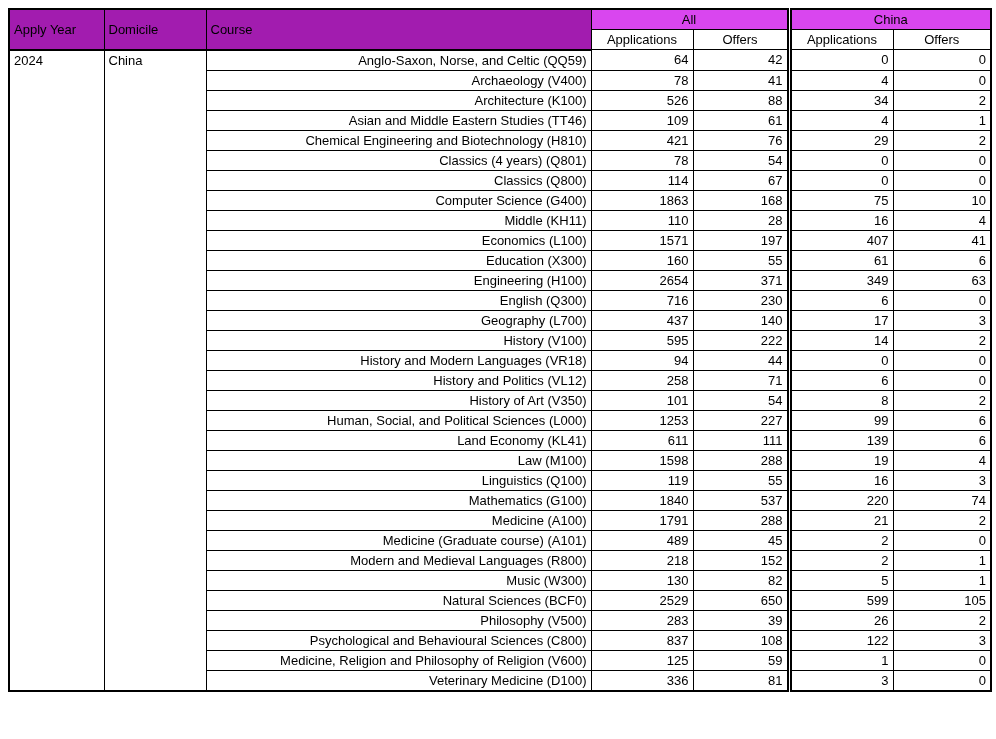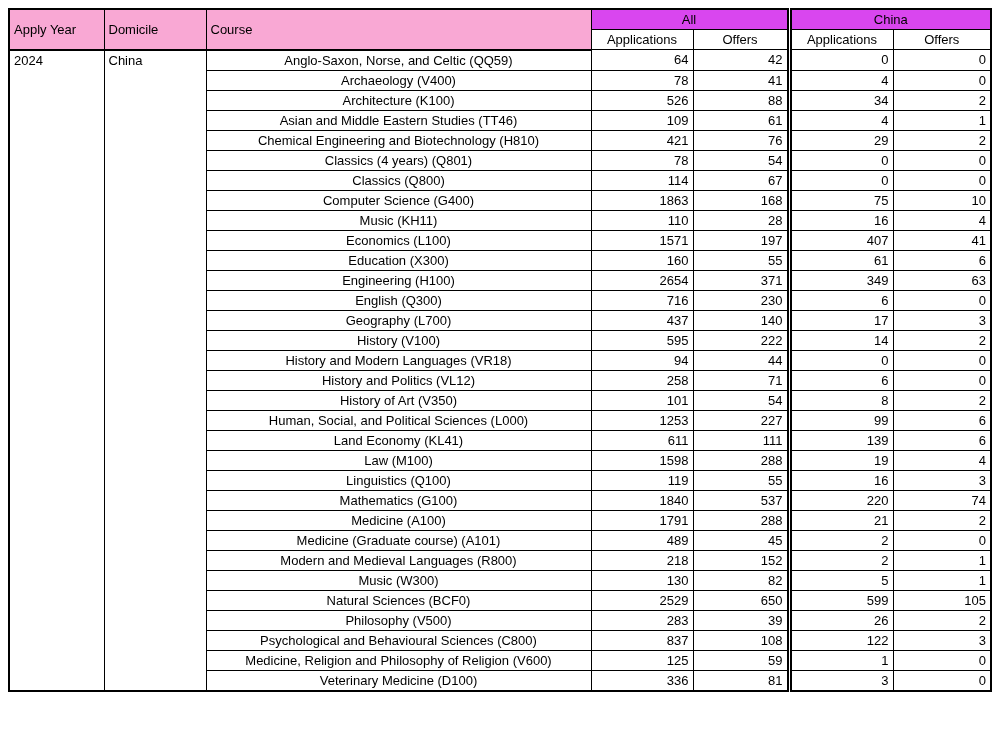--- a/index.html
+++ b/index.html
@@ -39,7 +39,7 @@
     line-height: 19px;
   }
   .hdr-left {
-    background: #f9a8d4;
+    background: #a21caf;
     text-align: left;
     border-bottom: 2px solid #000000 !important;
   }

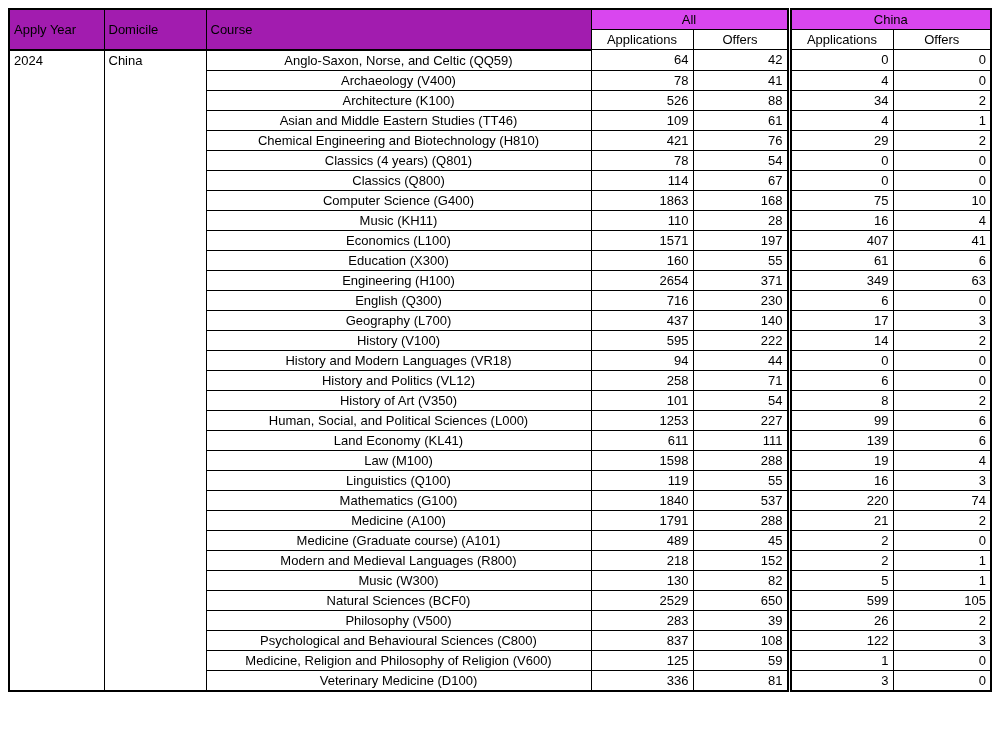--- a/index.html
+++ b/index.html
@@ -59,7 +59,7 @@
     background: #ffffff;
   }
   .num { text-align: right; }
-  .left { text-align: center; }
+  .left { text-align: right; }
   .merged {
     vertical-align: top;
     text-align: left;

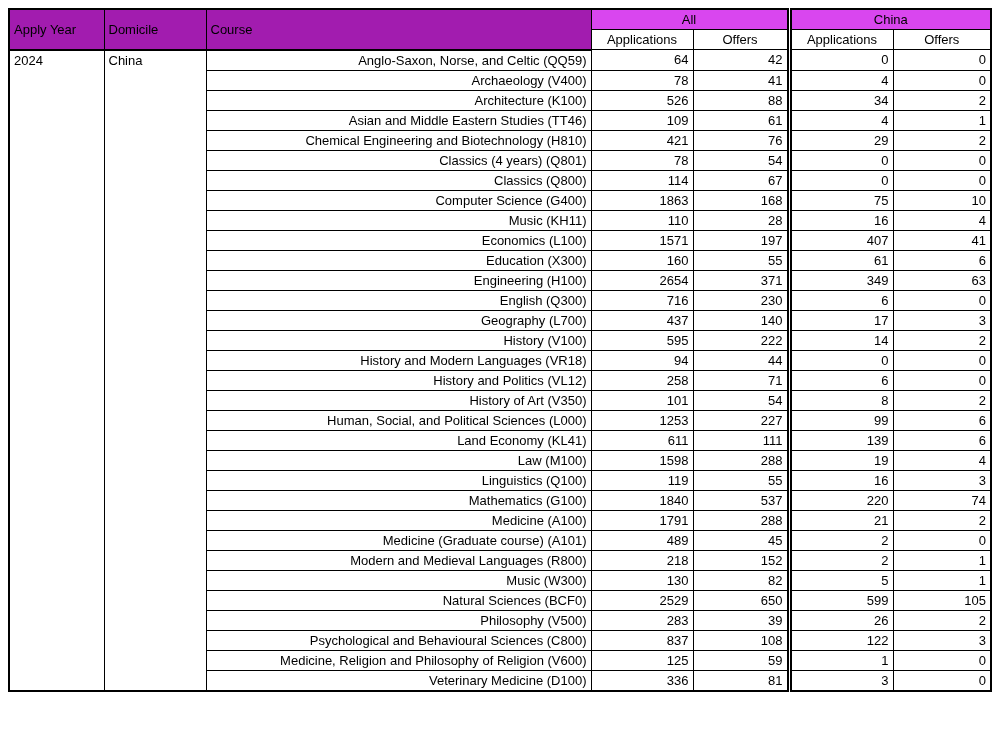--- a/index.html
+++ b/index.html
@@ -156,7 +156,7 @@
           <td class="num">10</td>
         </tr>
         <tr>
-          <td class="left">Music (KH11)</td>
+          <td class="left">Middle (KH11)</td>
           <td class="num">110</td>
           <td class="num">28</td>
           <td class="num dbl">16</td>

